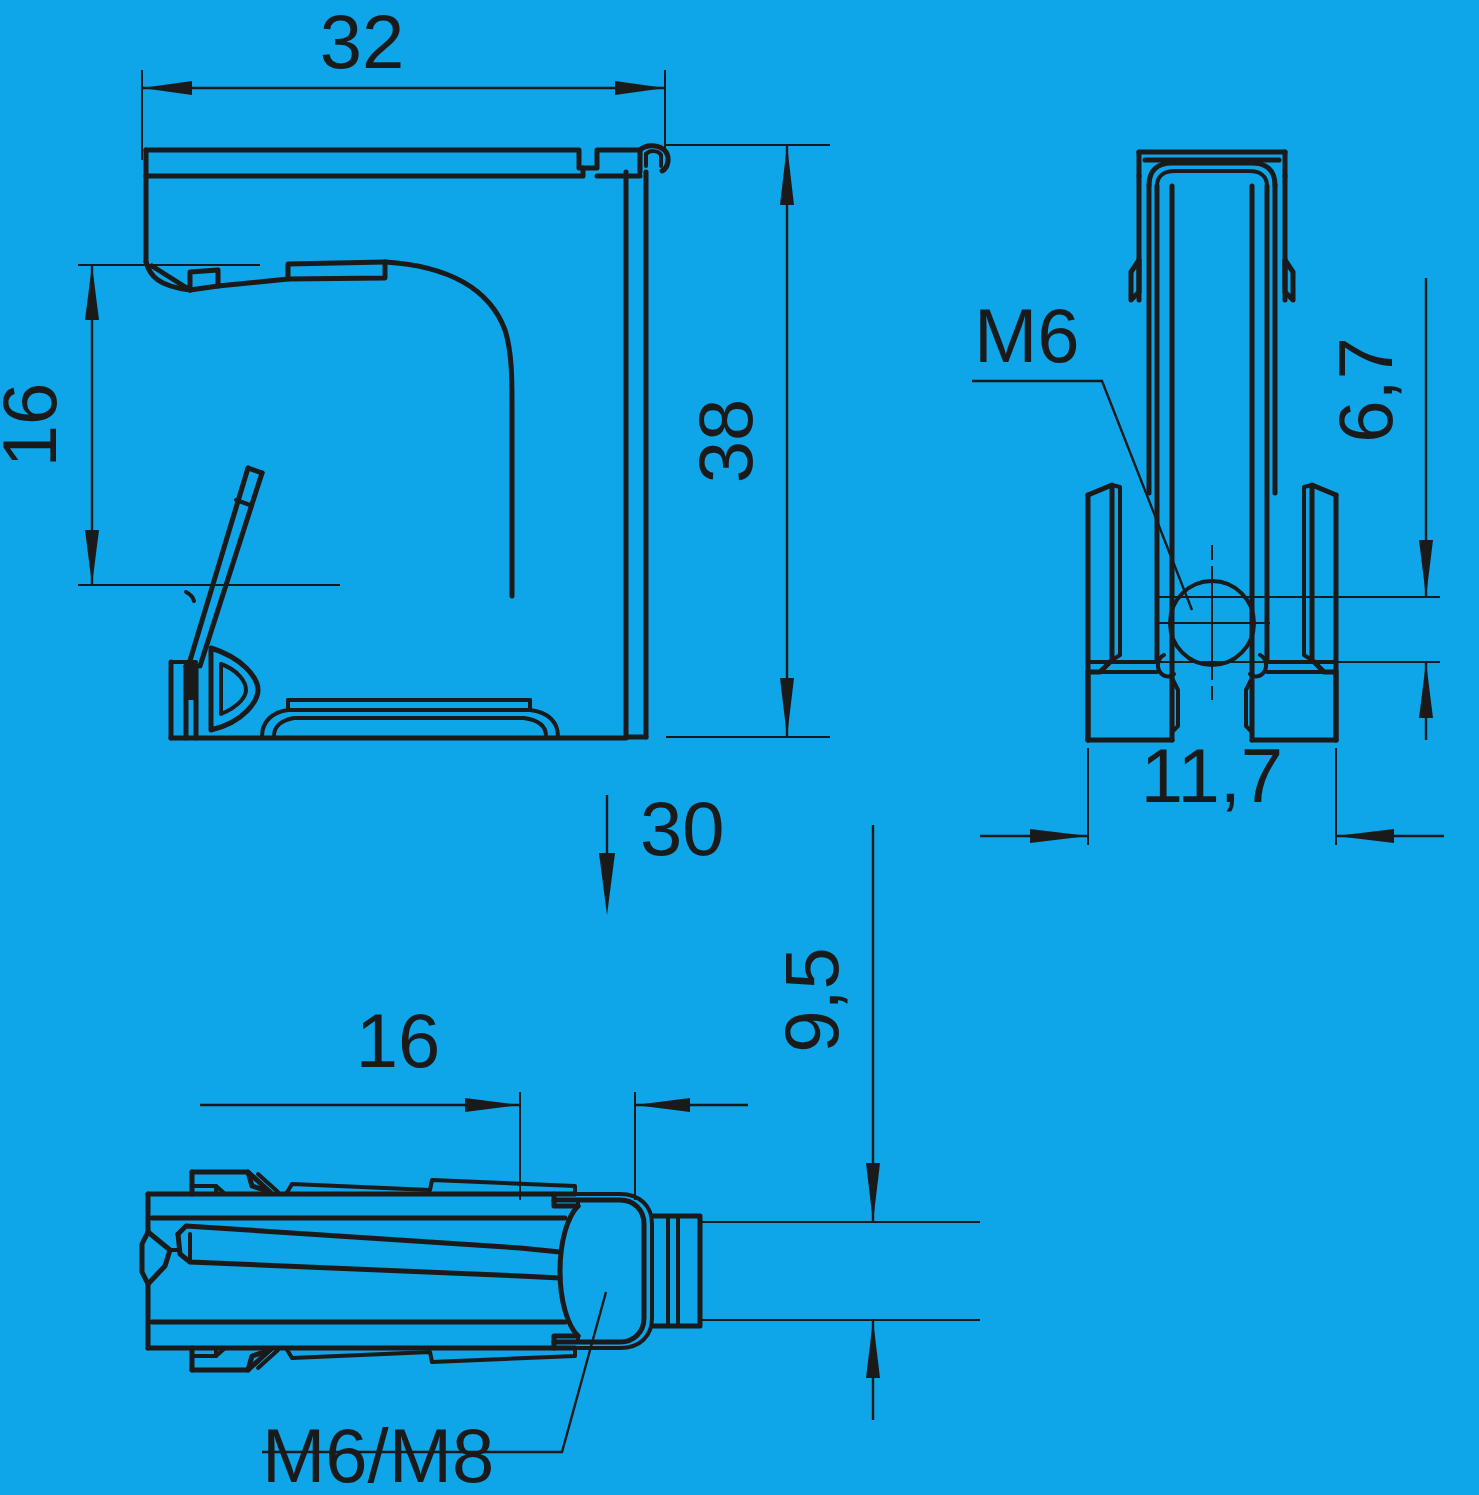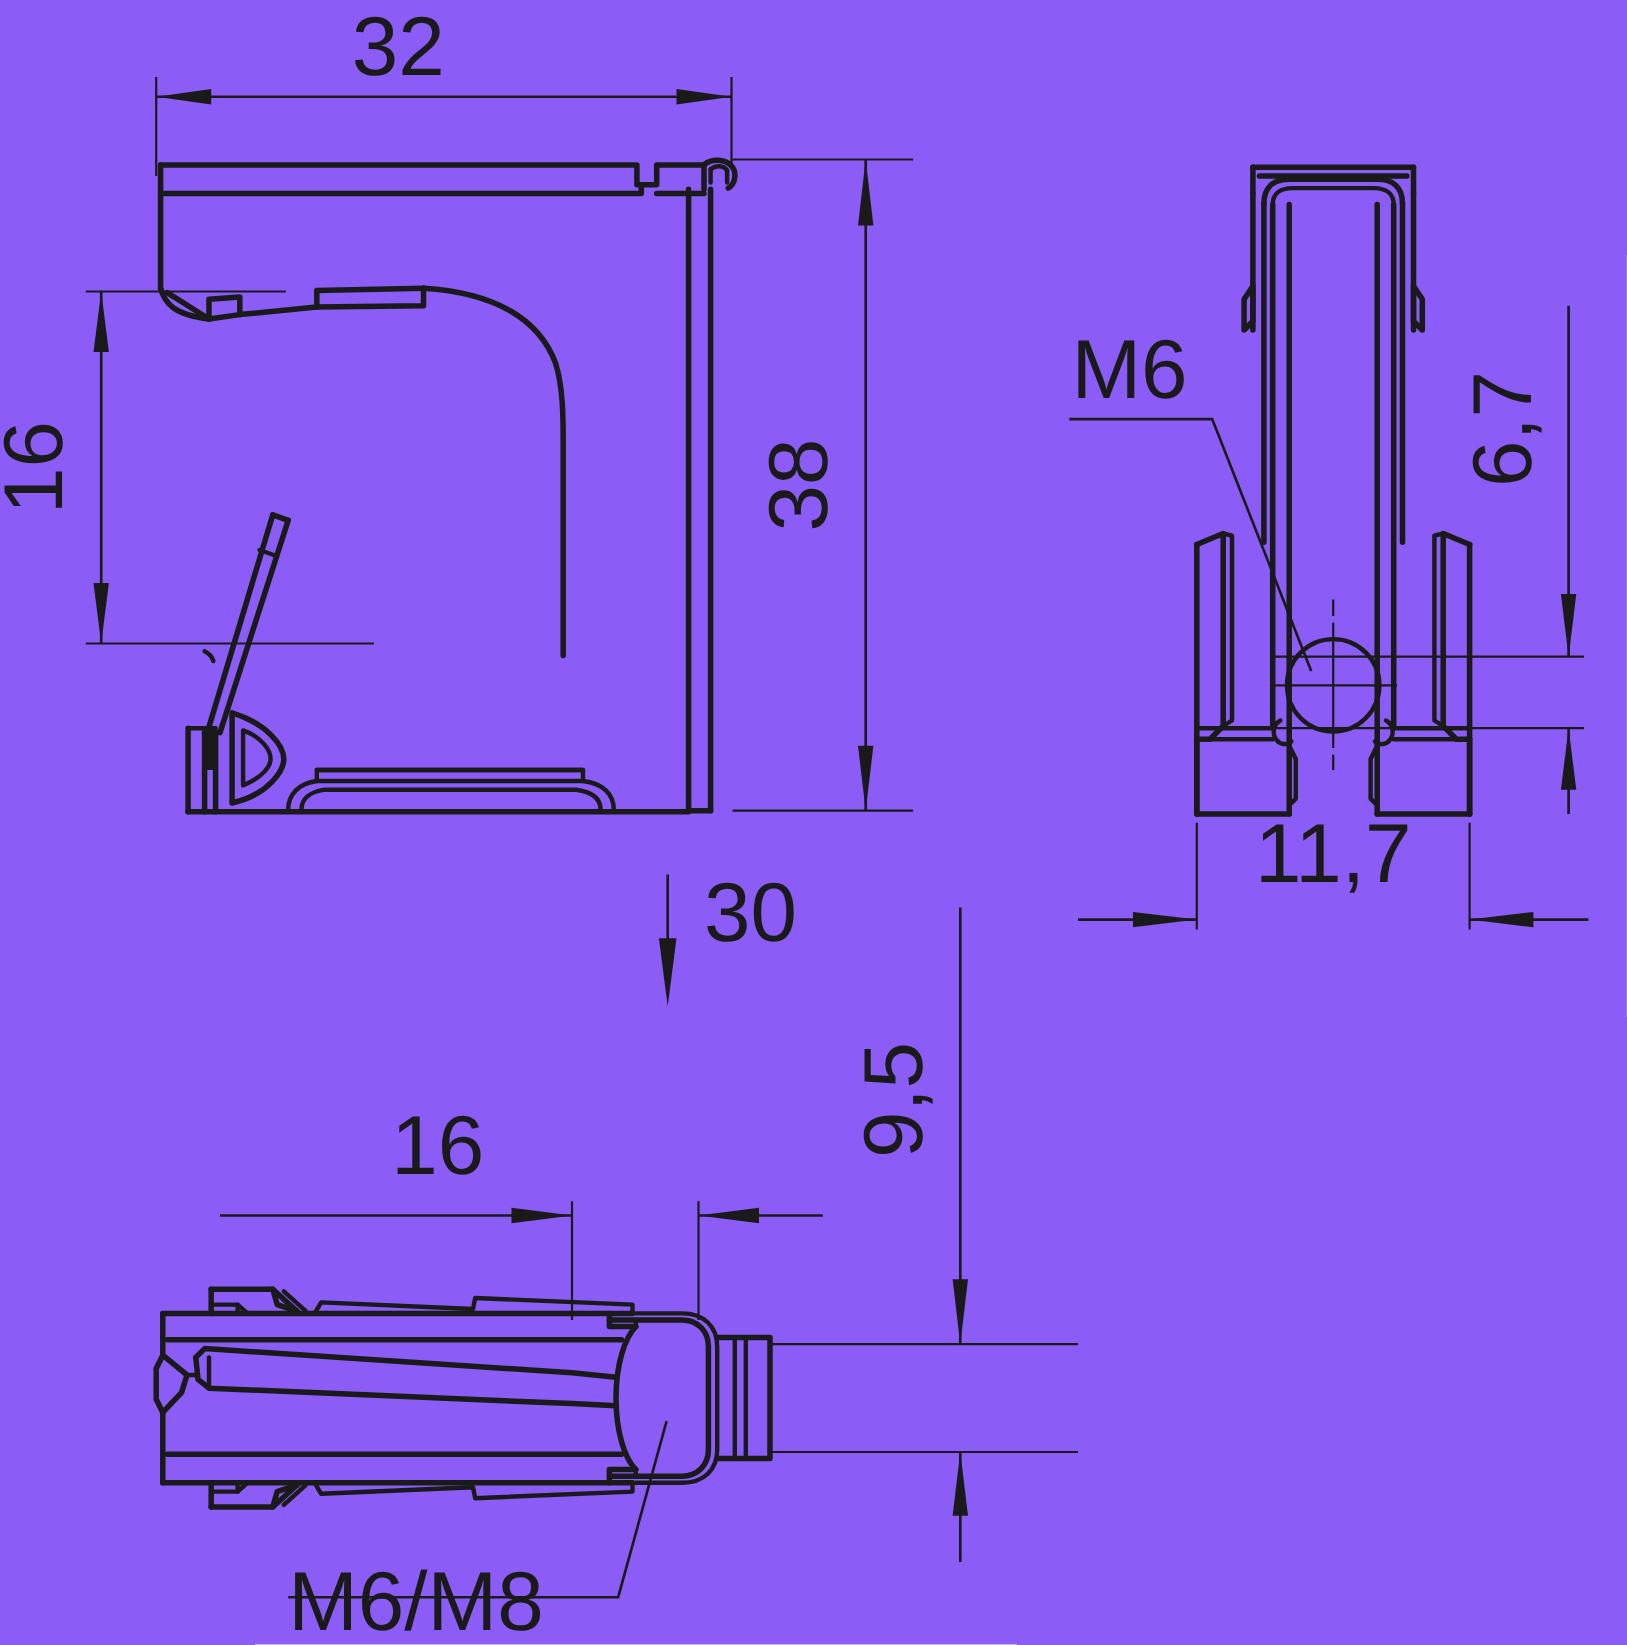--- a/index.html
+++ b/index.html
@@ -4,7 +4,7 @@
 <style>
   html,body{margin:0;padding:0;background:#ffffff;}
   body{width:1479px;height:1495px;font-family:"Liberation Sans",sans-serif;}
-  #sheet{position:relative;width:1479px;height:1495px;background:#8b5cf6;overflow:hidden;}
+  #sheet{position:relative;width:1479px;height:1495px;background:#0ea5e9;overflow:hidden;}
   svg#drawing{position:absolute;left:0;top:0;width:1479px;height:1495px;}
   .ln{fill:none;stroke:#1a1a1a;}
   .thick{stroke-width:5;stroke-linecap:round;stroke-linejoin:round;}

